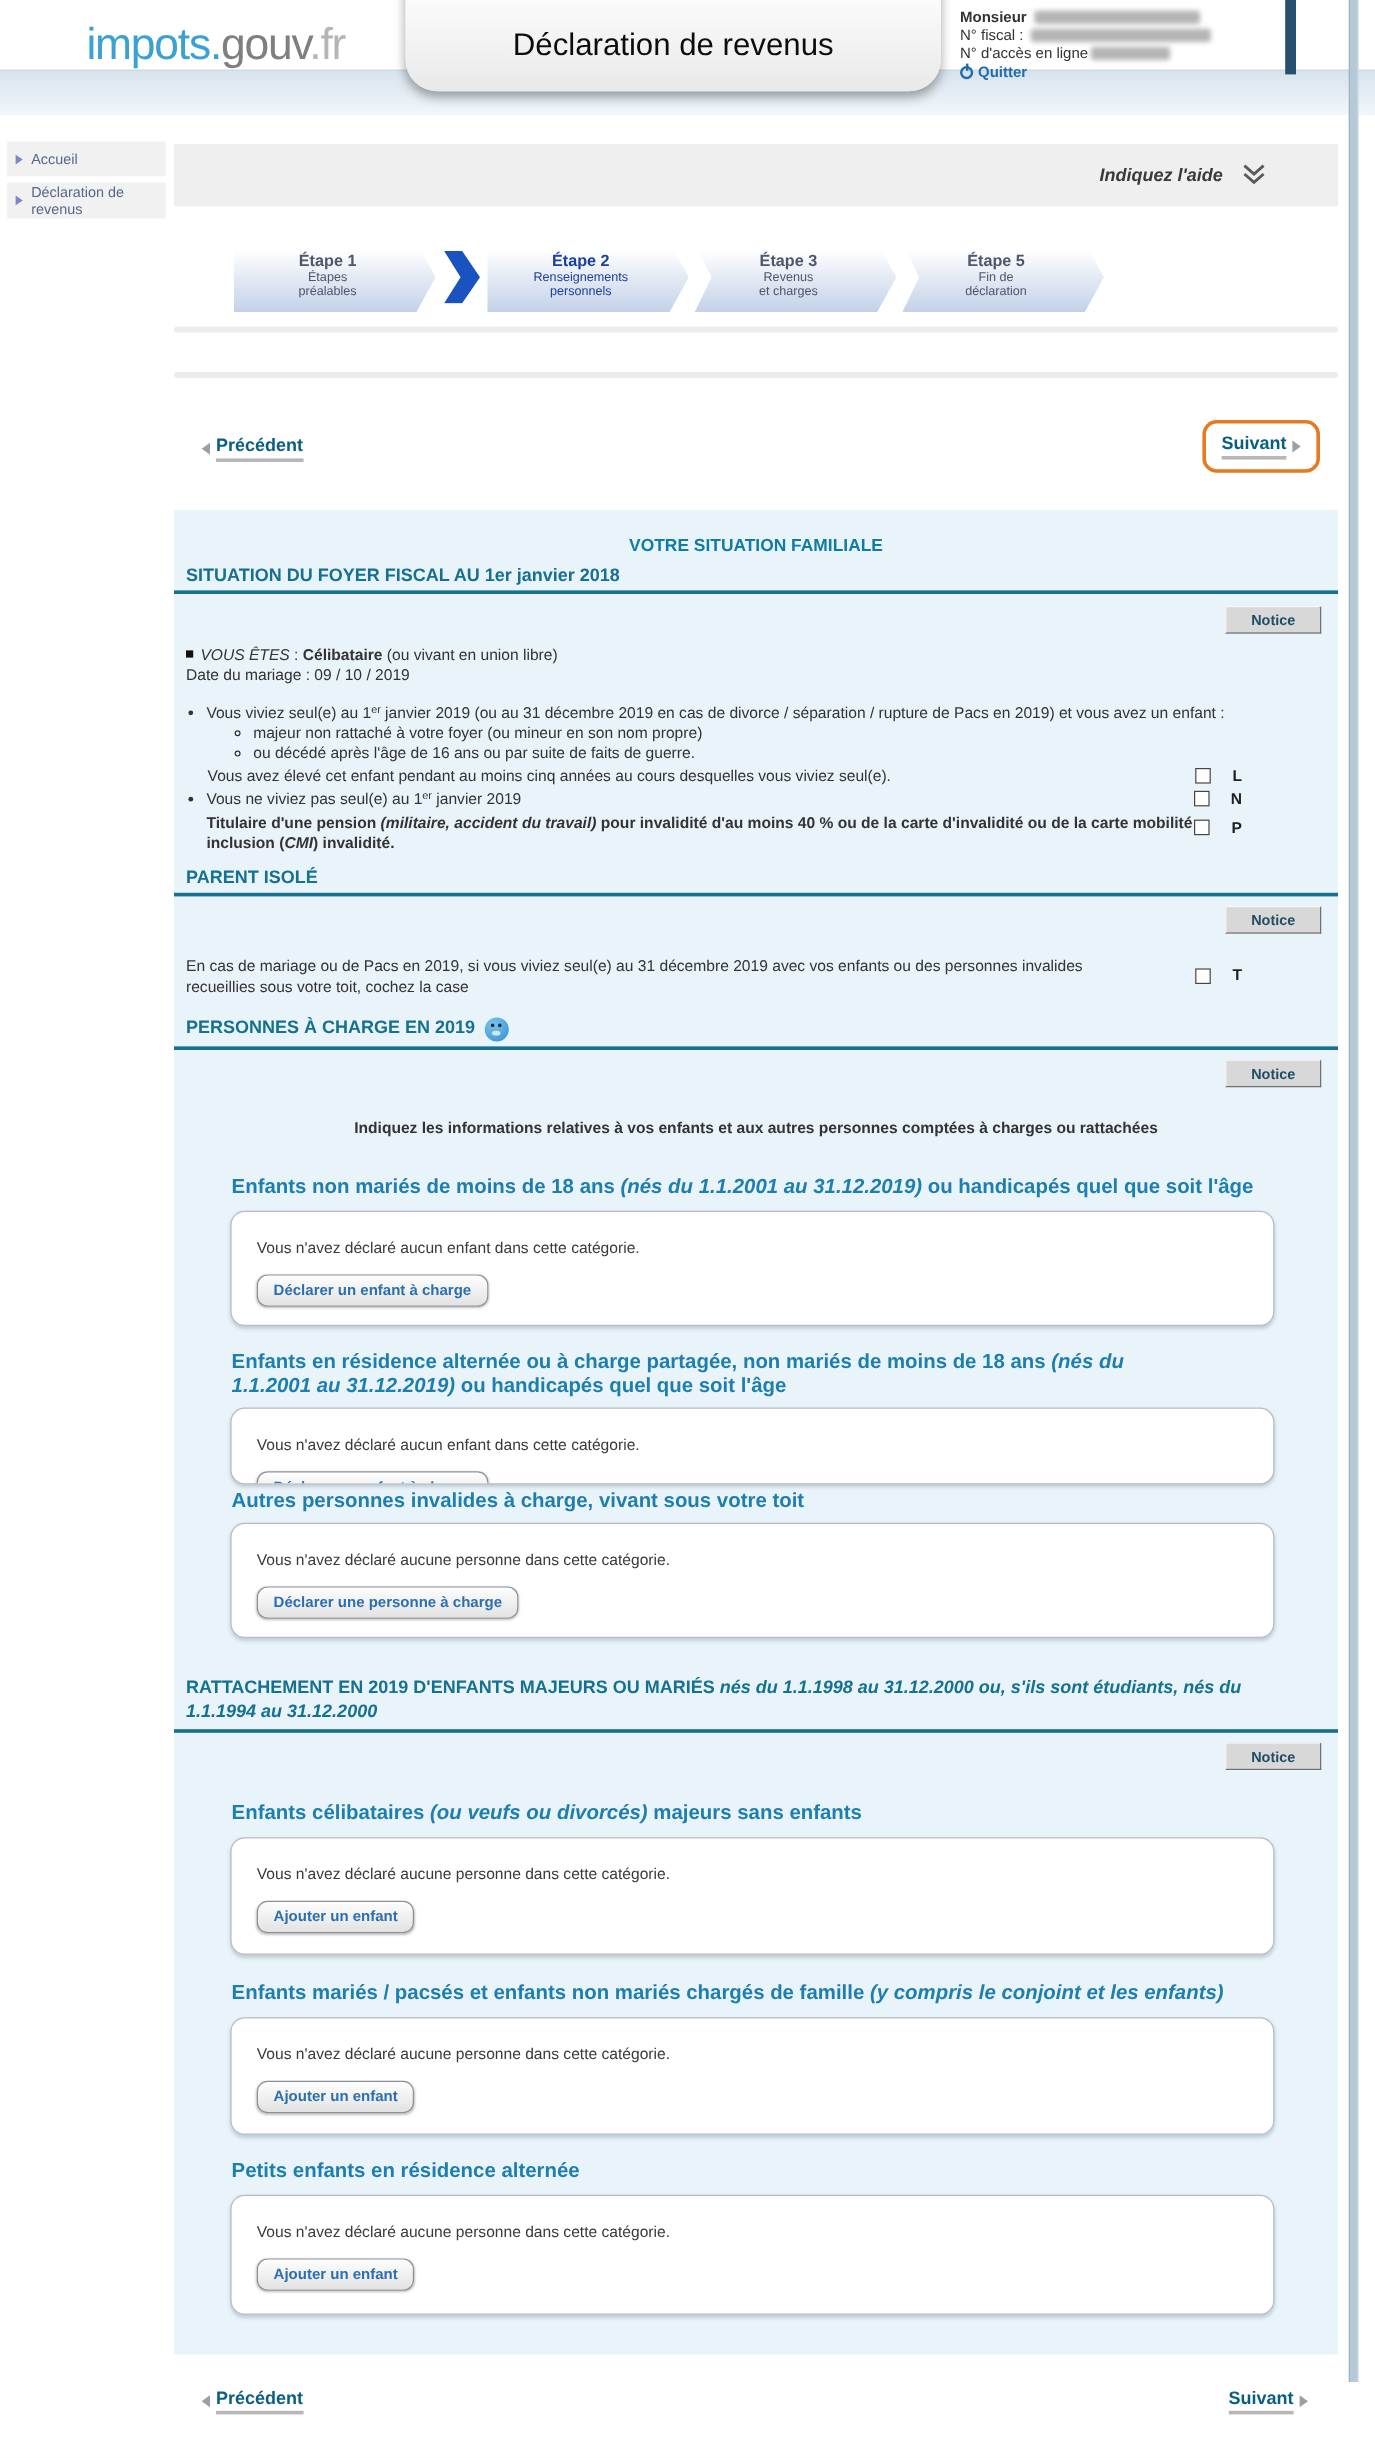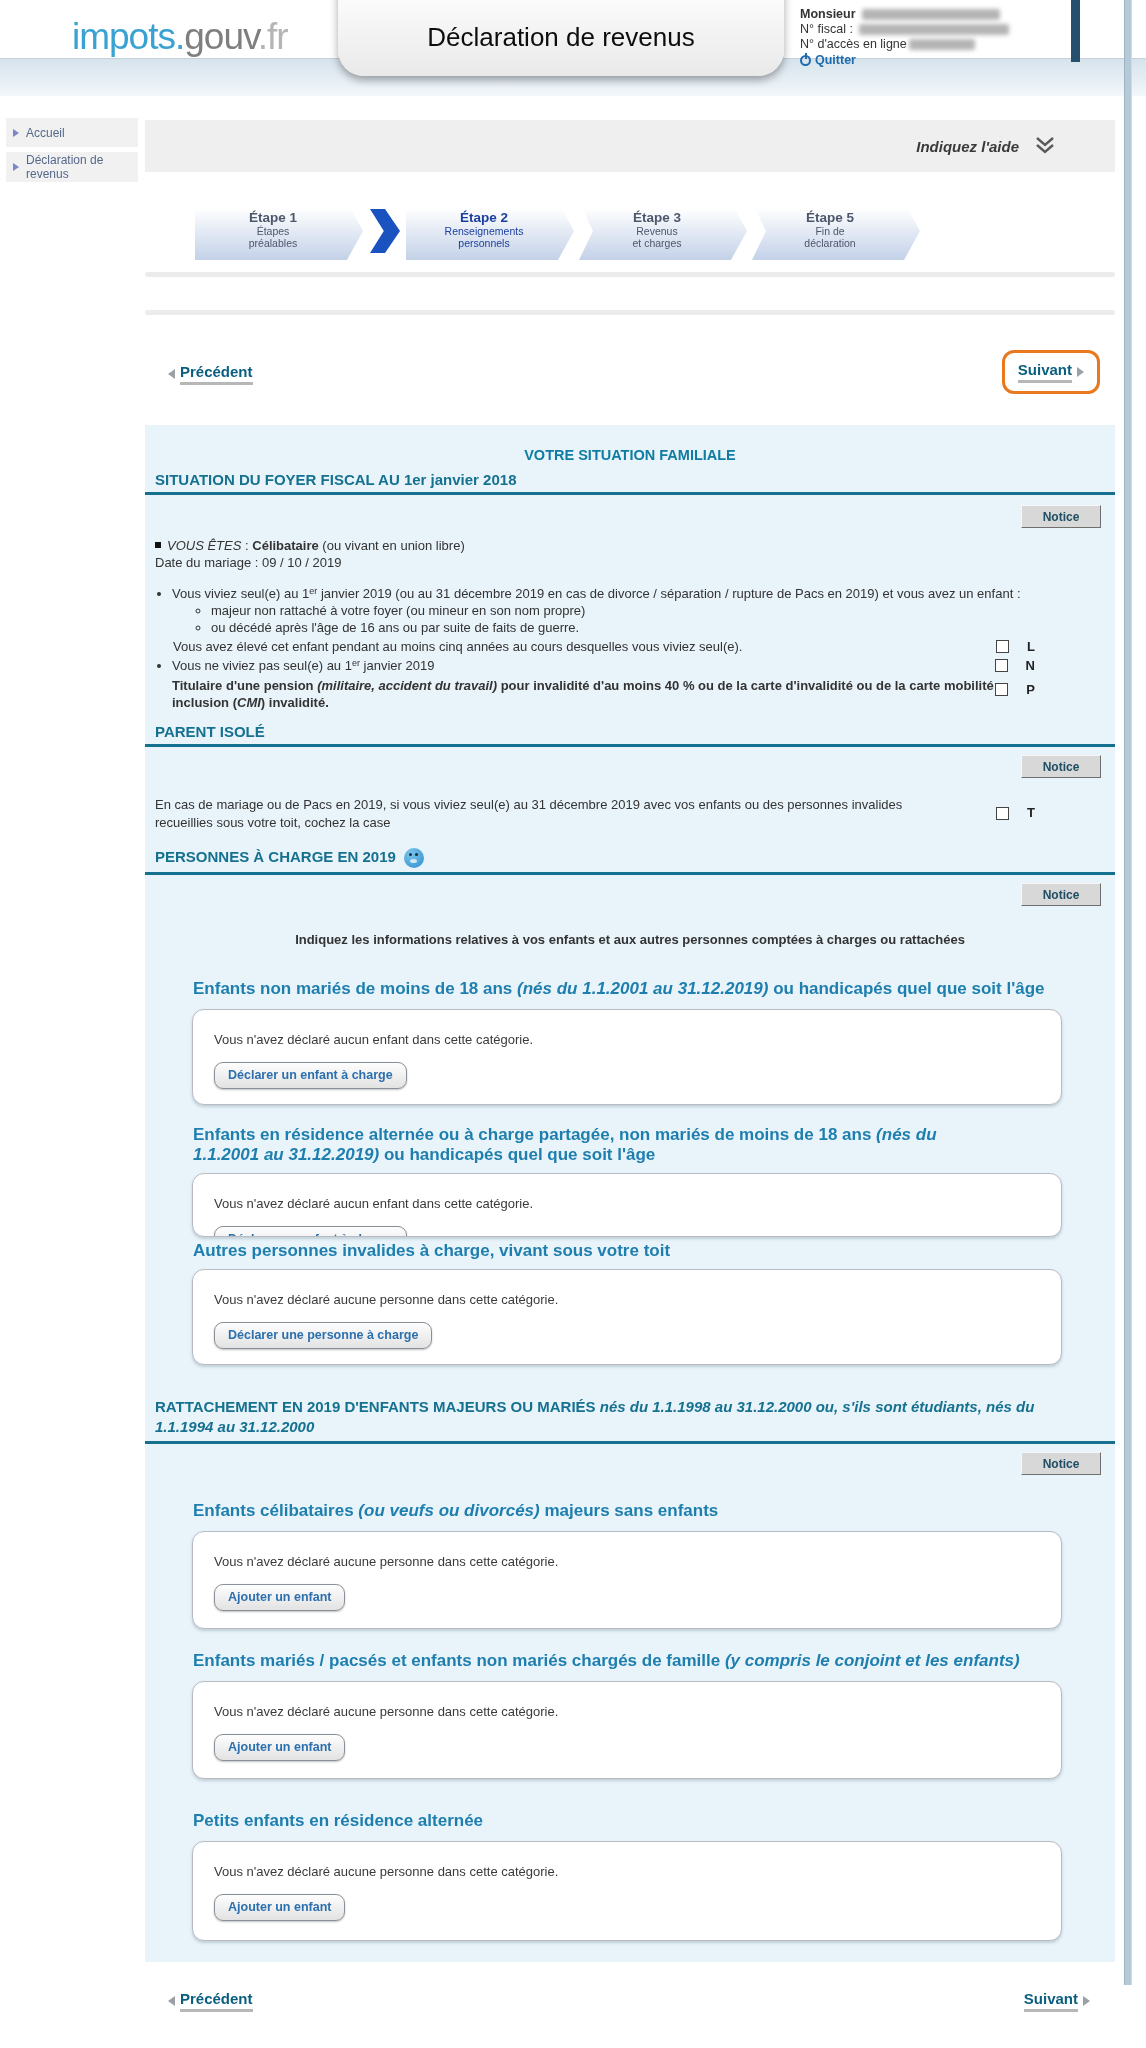--- a/index.html
+++ b/index.html
@@ -316,7 +316,7 @@
       <button class="box-btn">Ajouter un enfant</button>
     </div>
 
-    <div class="cat-title mt32" style="margin-top:32px;"><span>Petits enfants en résidence alternée</span></div>
+    <div class="cat-title mt32" style="margin-top:20px;"><span>Petits enfants en résidence alternée</span></div>
     <div class="empty-box mt10" style="margin-top:10px; height:100px;">
       <div class="empty-text">Vous n'avez déclaré aucune personne dans cette catégorie.</div>
       <button class="box-btn">Ajouter un enfant</button>

